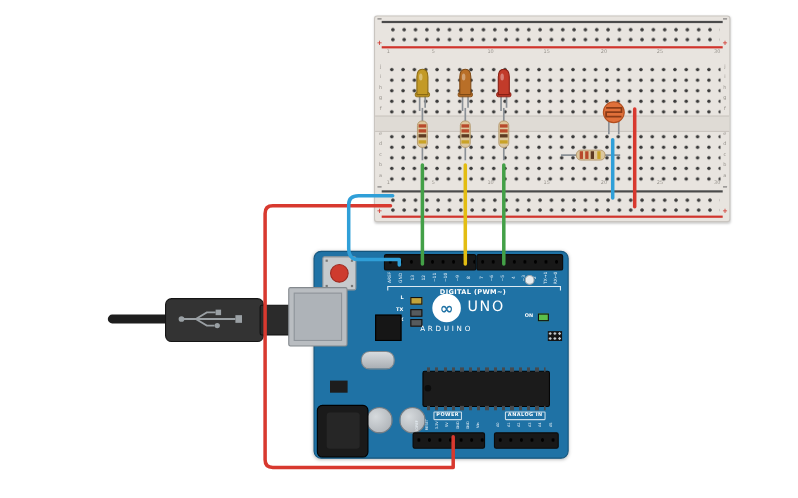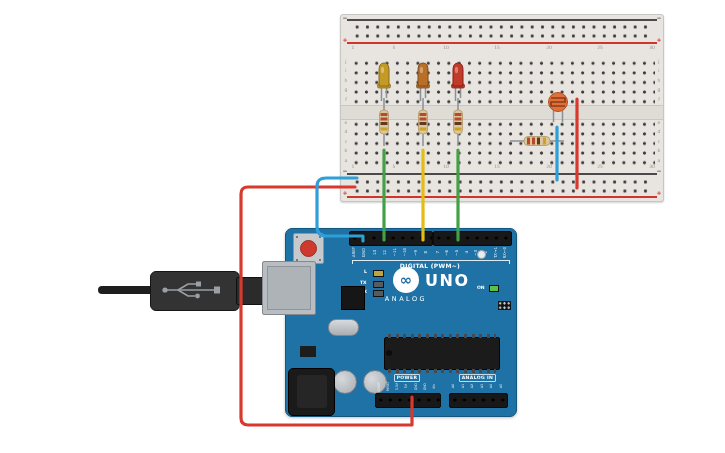--- a/index.html
+++ b/index.html
@@ -176,7 +176,7 @@
     <div class="abs" style="left:107px;top:38px;width:26px;height:26px;background:#fff;border-radius:50%;text-align:center">
       <span style="font-size:15px;font-weight:bold;color:#1f72a5;line-height:26px">∞</span>
     </div>
-    <span class="abs silk" style="left:139px;top:44px;font-size:16px;font-weight:bold;letter-spacing:1.5px">UNO</span>
+    <span class="abs silk" style="left:139px;top:44px;font-size:13px;font-weight:normal;letter-spacing:1.5px">UNO</span>
     <div class="abs silk" style="left:95px;top:67px;width:50px;font-size:6.5px;letter-spacing:2.5px;text-align:center">ANALOG</div>
 
     <span class="abs silk" style="left:191px;top:57px;font-size:4.5px;font-weight:bold">ON</span>

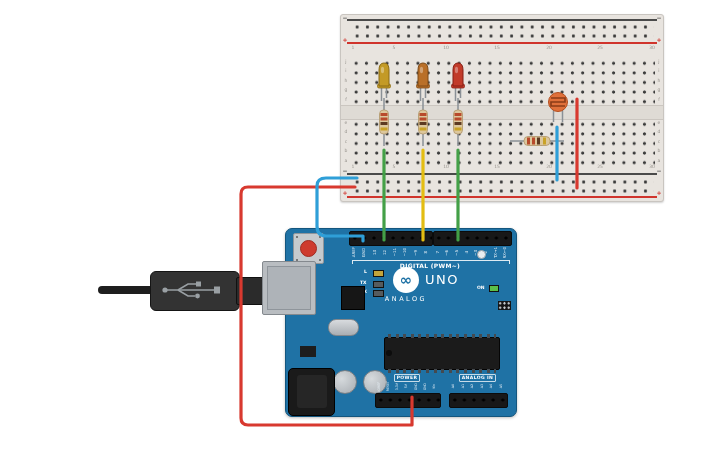--- a/index.html
+++ b/index.html
@@ -177,7 +177,7 @@
       <span style="font-size:15px;font-weight:bold;color:#1f72a5;line-height:26px">∞</span>
     </div>
     <span class="abs silk" style="left:139px;top:44px;font-size:13px;font-weight:normal;letter-spacing:1.5px">UNO</span>
-    <div class="abs silk" style="left:95px;top:67px;width:50px;font-size:6.5px;letter-spacing:2.5px;text-align:center">ANALOG</div>
+    <div class="abs silk" style="left:95px;top:67px;width:50px;font-size:6.5px;letter-spacing:2.5px;text-align:center">ARDUINO</div>
 
     <span class="abs silk" style="left:191px;top:57px;font-size:4.5px;font-weight:bold">ON</span>
     <div class="abs ledsq" style="left:203px;top:56px;width:8px;height:5px;background:#5bbf4a"></div>

